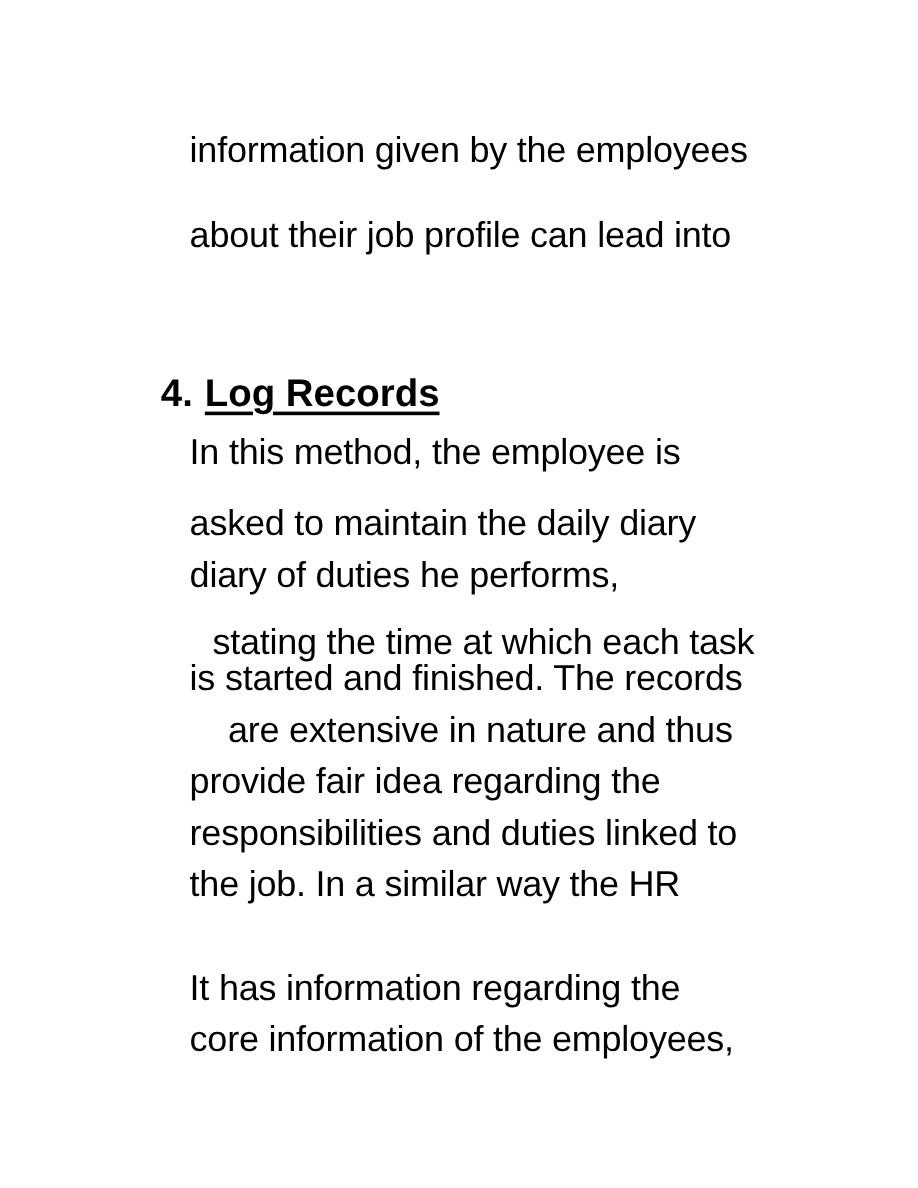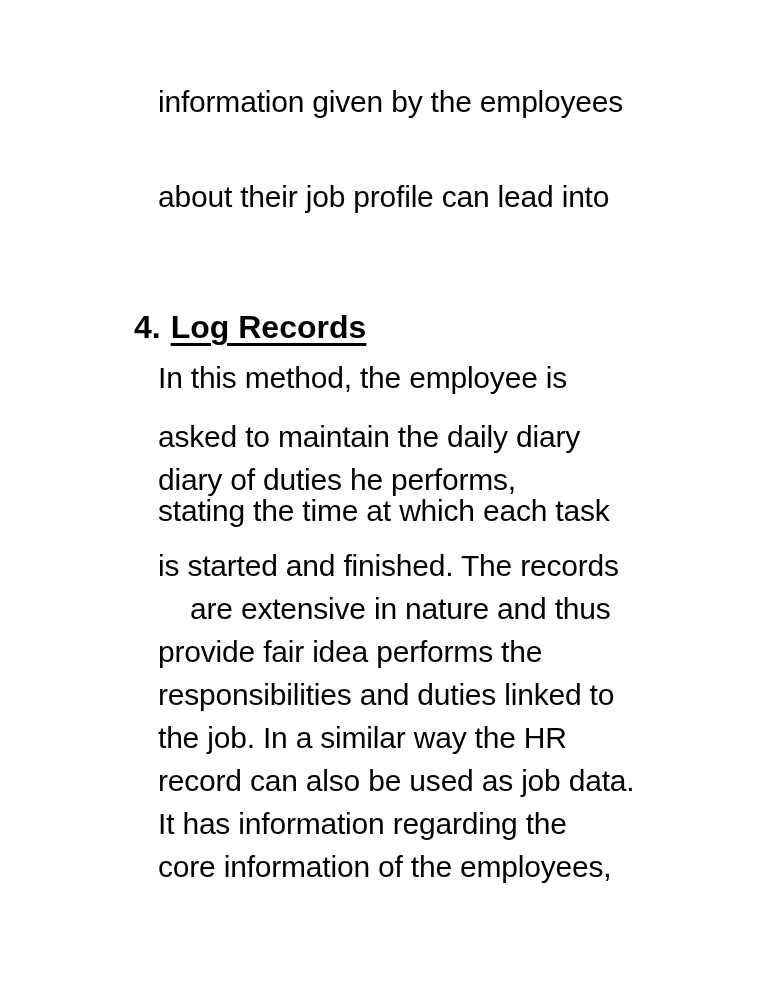--- a/index.html
+++ b/index.html
@@ -54,7 +54,7 @@
 
 <div class="page">
 
-  <div class="line" style="top:80px;">information given by the employees</div>
+  <div class="line" style="top:104px;">information given by the employees</div>
   <div class="line" style="top:135px;margin-top:40px;">about their job profile can lead into</div>
 
   <div class="heading">

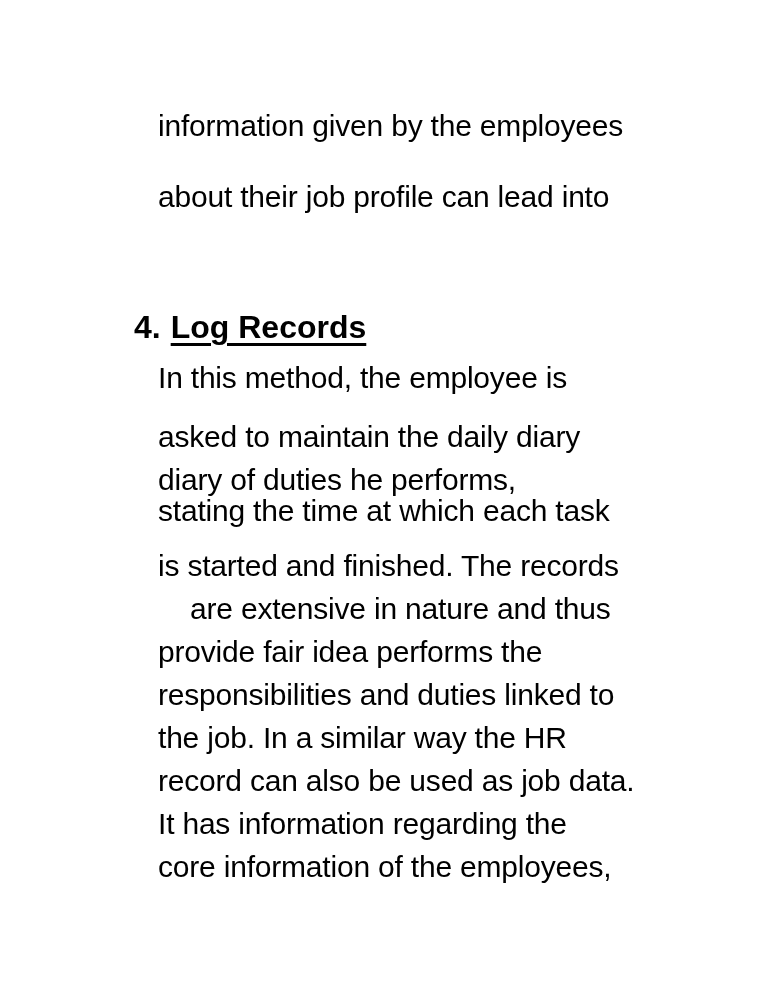--- a/index.html
+++ b/index.html
@@ -64,7 +64,7 @@
   <div class="line" style="top:356px;">In this method, the employee is</div>
   <div class="line" style="top:415px;">asked to maintain the daily diary</div>
   <div class="line" style="top:458px;">diary of duties he performs,</div>
-  <div class="line" style="top:489px;">stating the time at which each task</div>
+  <div class="line" style="top:514px;margin-left:19px;">stating the time at which each task</div>
   <div class="line" style="top:544px;">is started and finished. The records</div>
   <div class="line" style="top:587px;margin-left:32px;">are extensive in nature and thus</div>
   <div class="line" style="top:630px;">provide fair idea performs the</div>

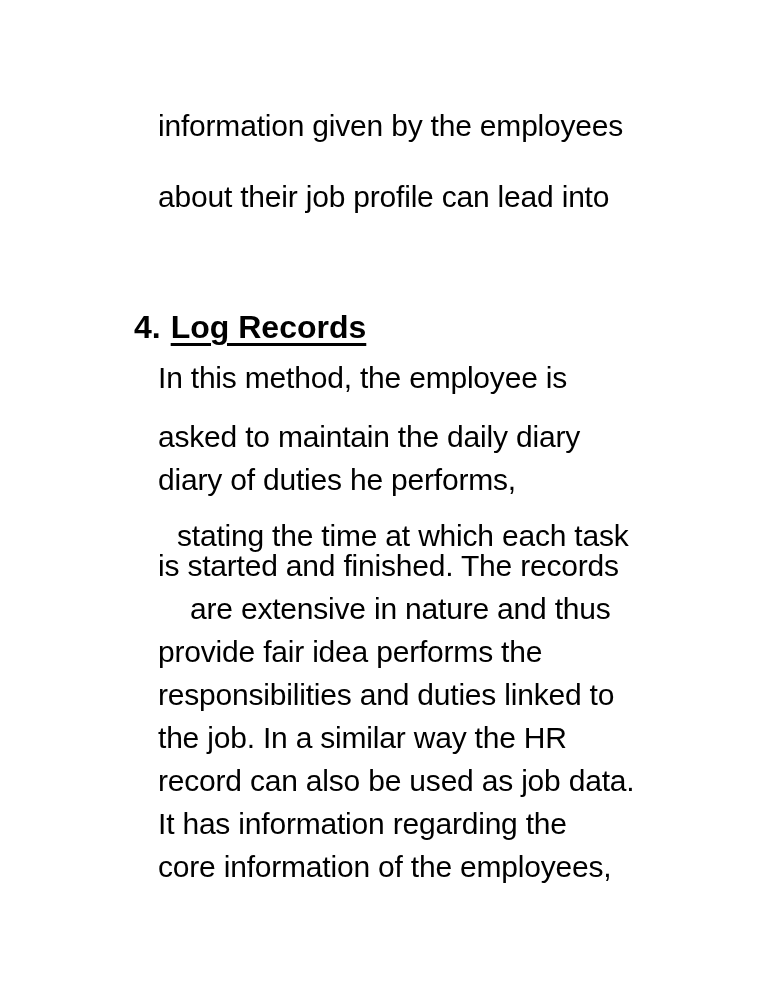--- a/index.html
+++ b/index.html
@@ -67,7 +67,7 @@
   <div class="line" style="top:514px;margin-left:19px;">stating the time at which each task</div>
   <div class="line" style="top:544px;">is started and finished. The records</div>
   <div class="line" style="top:587px;margin-left:32px;">are extensive in nature and thus</div>
-  <div class="line" style="top:630px;">provide fair idea performs the</div>
+  <div class="line" style="top:630px;">provide fair idea regarding the</div>
   <div class="line" style="top:673px;">responsibilities and duties linked to</div>
   <div class="line" style="top:716px;">the job. In a similar way the HR</div>
   <div class="line" style="top:759px;">record can also be used as job data.</div>

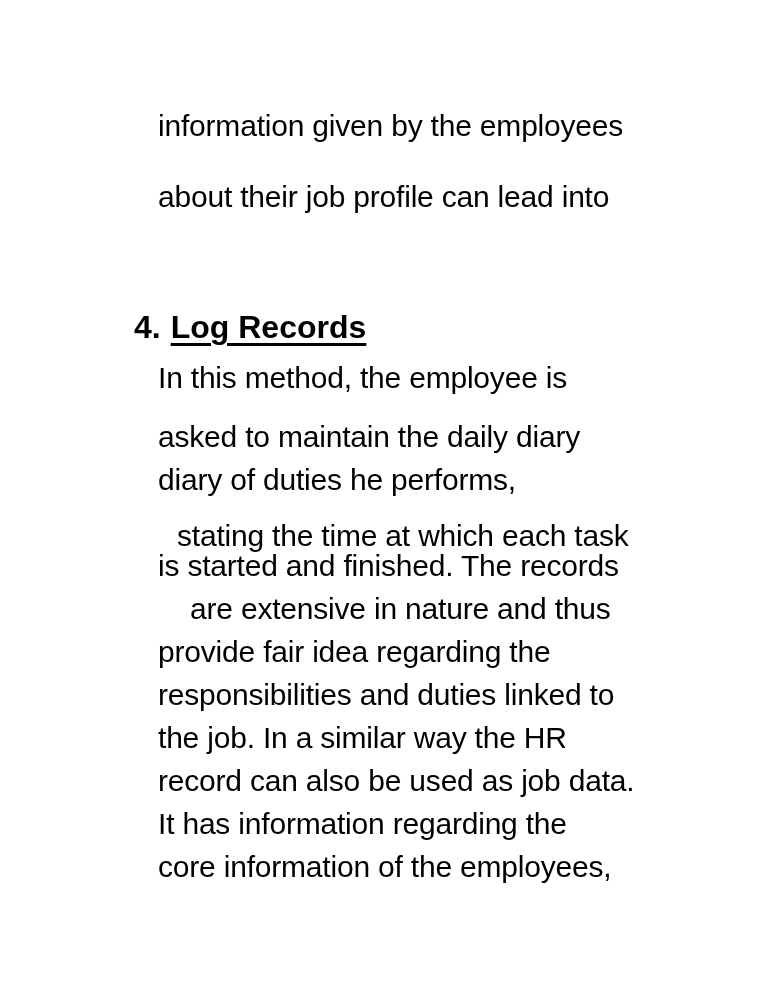--- a/index.html
+++ b/index.html
@@ -70,7 +70,6 @@
   <div class="line" style="top:630px;">provide fair idea regarding the</div>
   <div class="line" style="top:673px;">responsibilities and duties linked to</div>
   <div class="line" style="top:716px;">the job. In a similar way the HR</div>
-  <div class="line" style="top:759px;">record can also be used as job data.</div>
   <div class="line" style="top:802px;">It has information regarding the</div>
   <div class="line" style="top:845px;">core information of the employees,</div>
 

